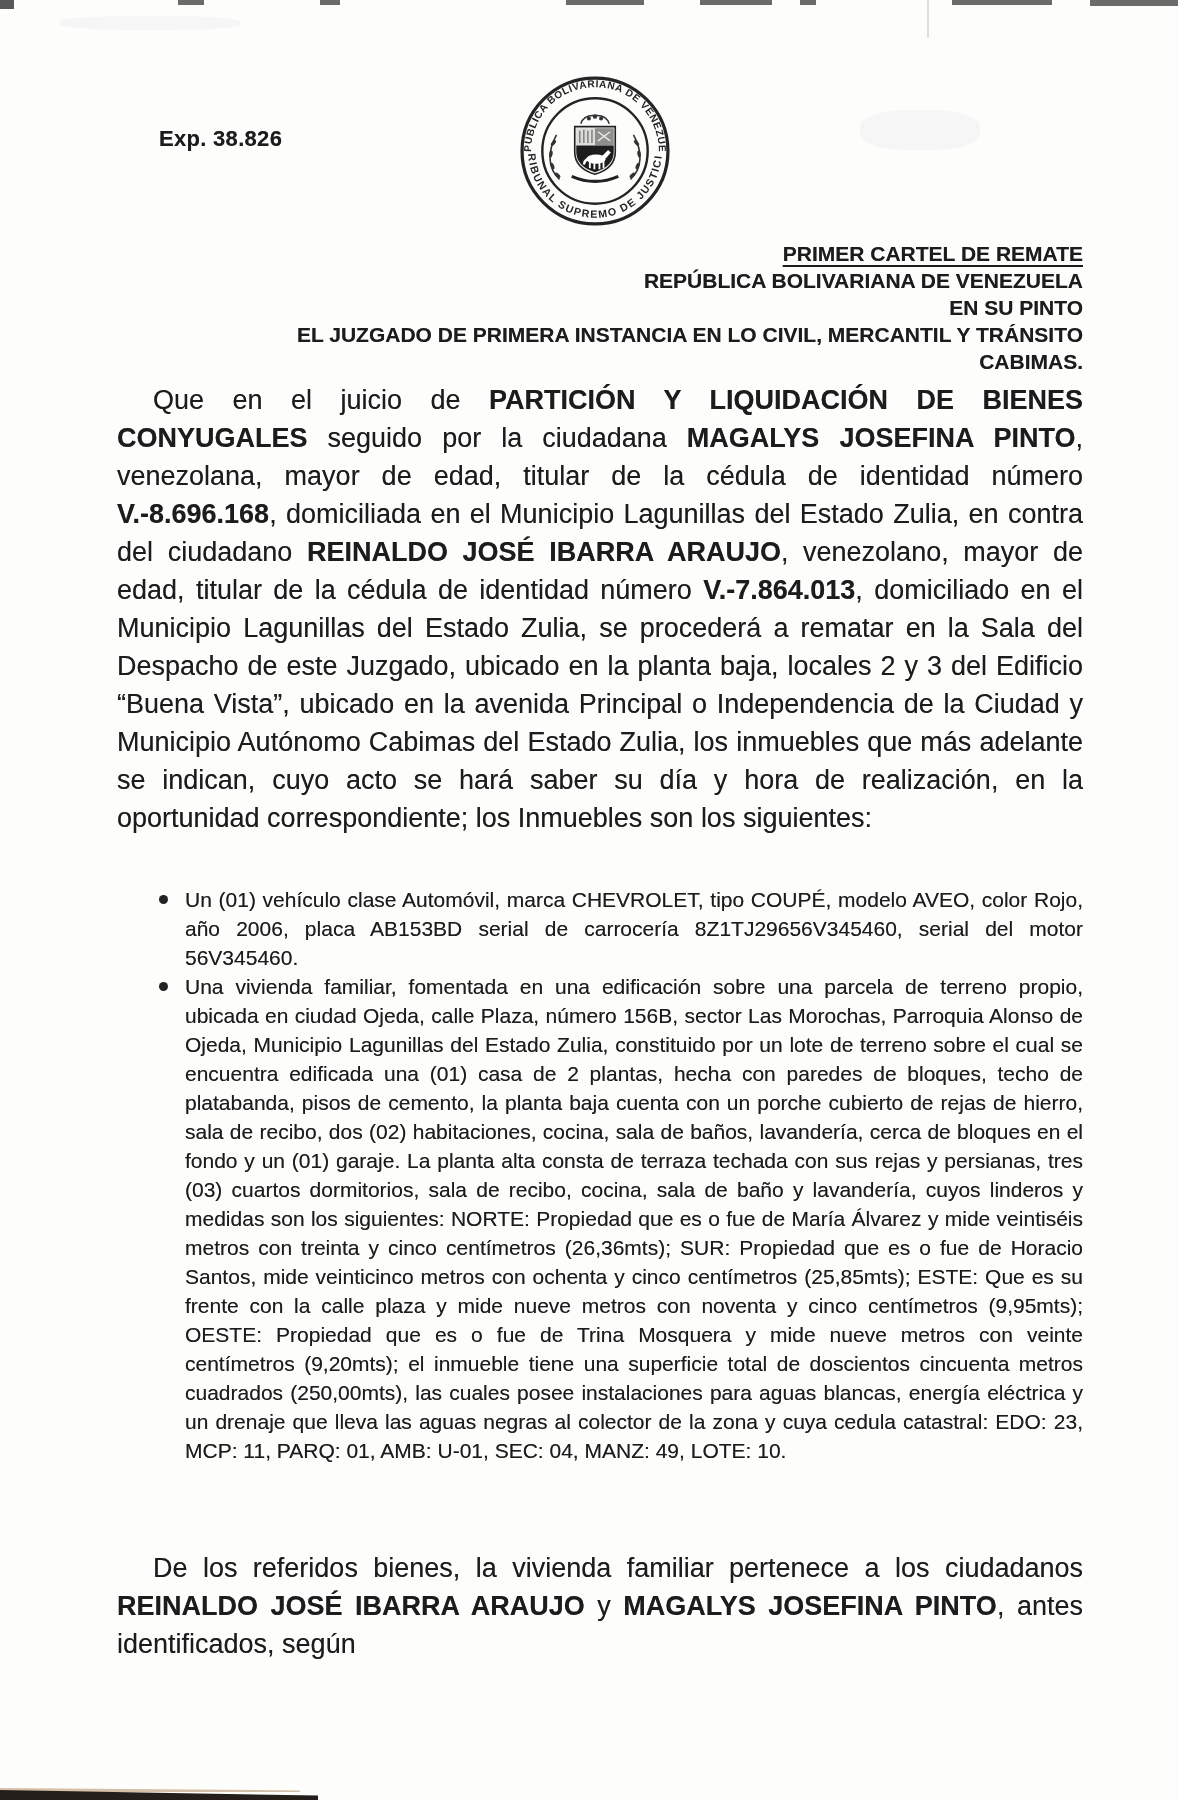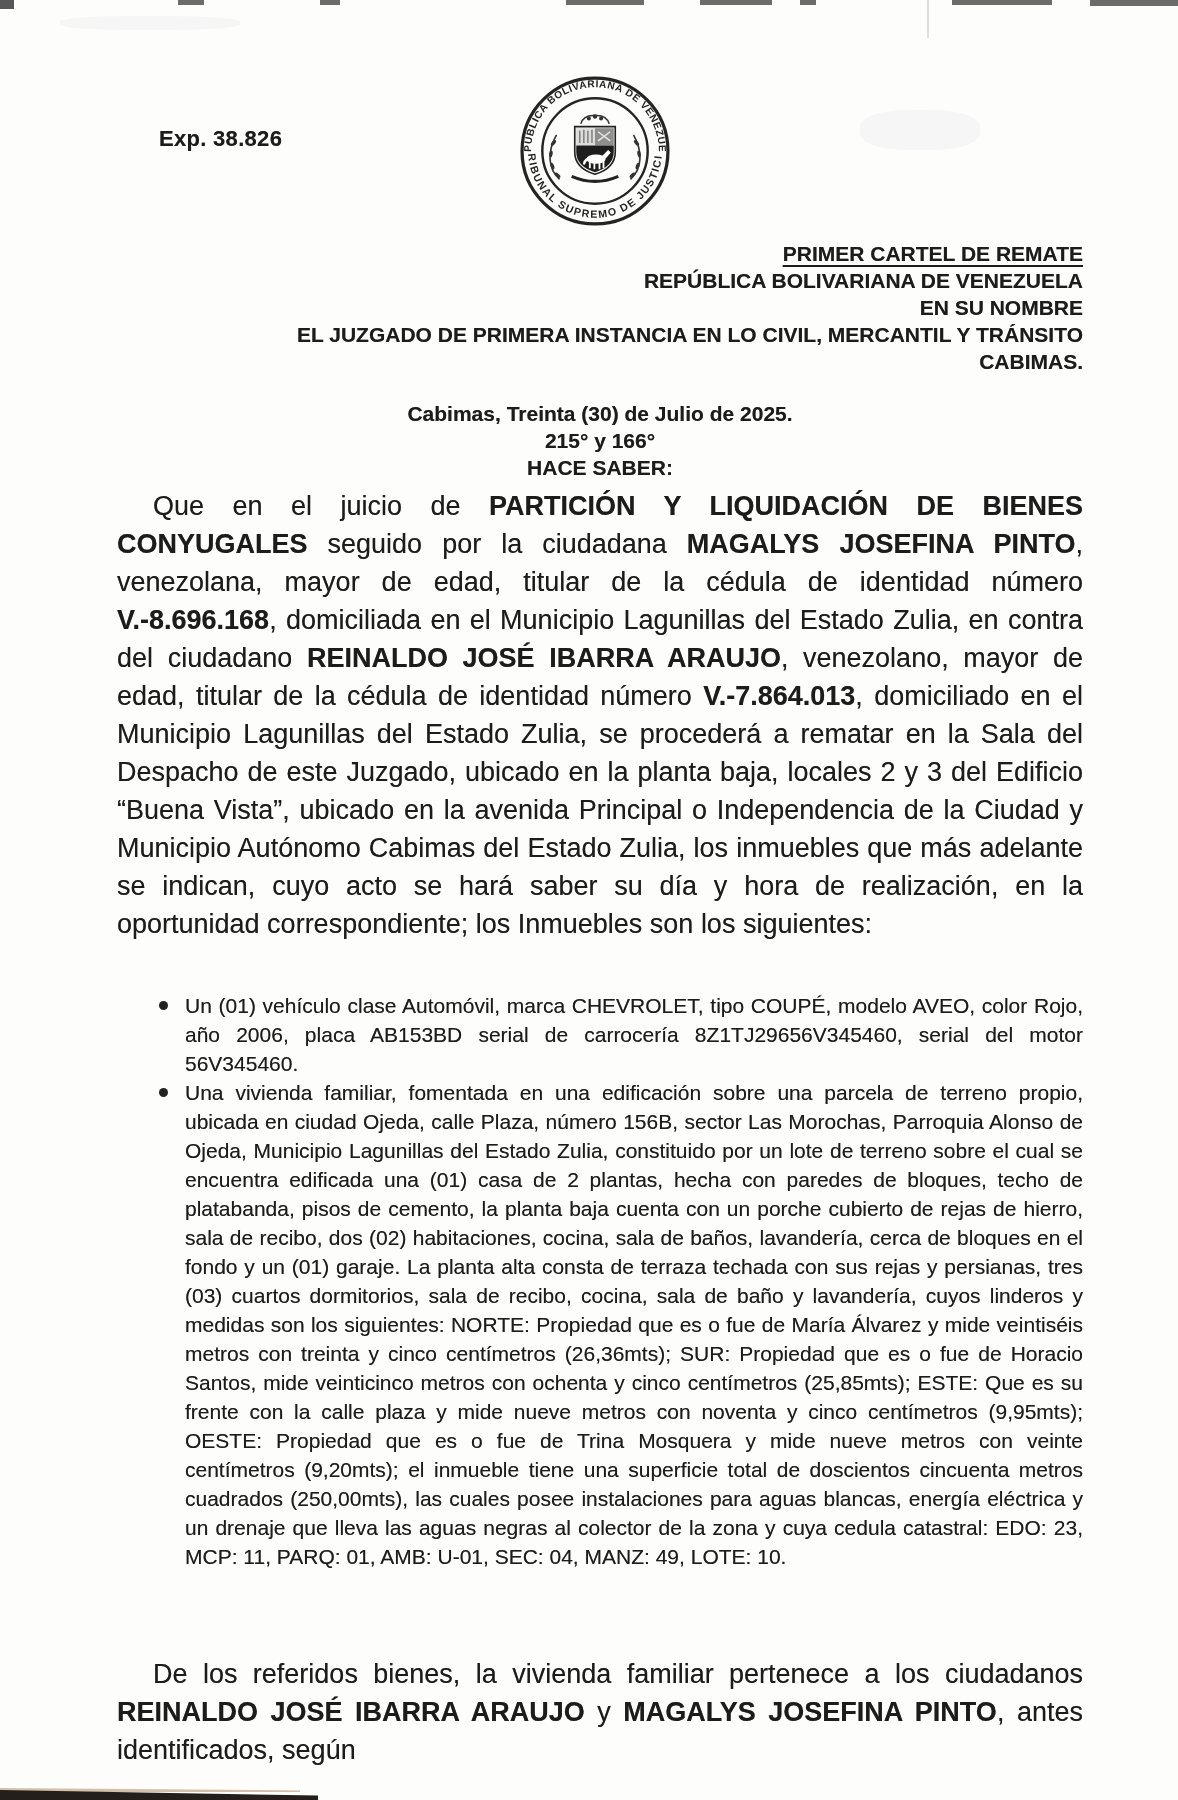--- a/index.html
+++ b/index.html
@@ -144,7 +144,7 @@
     <div class="title-block">
       <div class="title-underline">PRIMER CARTEL DE REMATE</div>
       <div>REPÚBLICA BOLIVARIANA DE VENEZUELA</div>
-      <div>EN SU NOMBRE</div>
+      <div>EN SU PINTO</div>
       <div>EL JUZGADO DE PRIMERA INSTANCIA EN LO CIVIL, MERCANTIL Y TRÁNSITO</div>
       <div>CABIMAS.</div>
     </div>

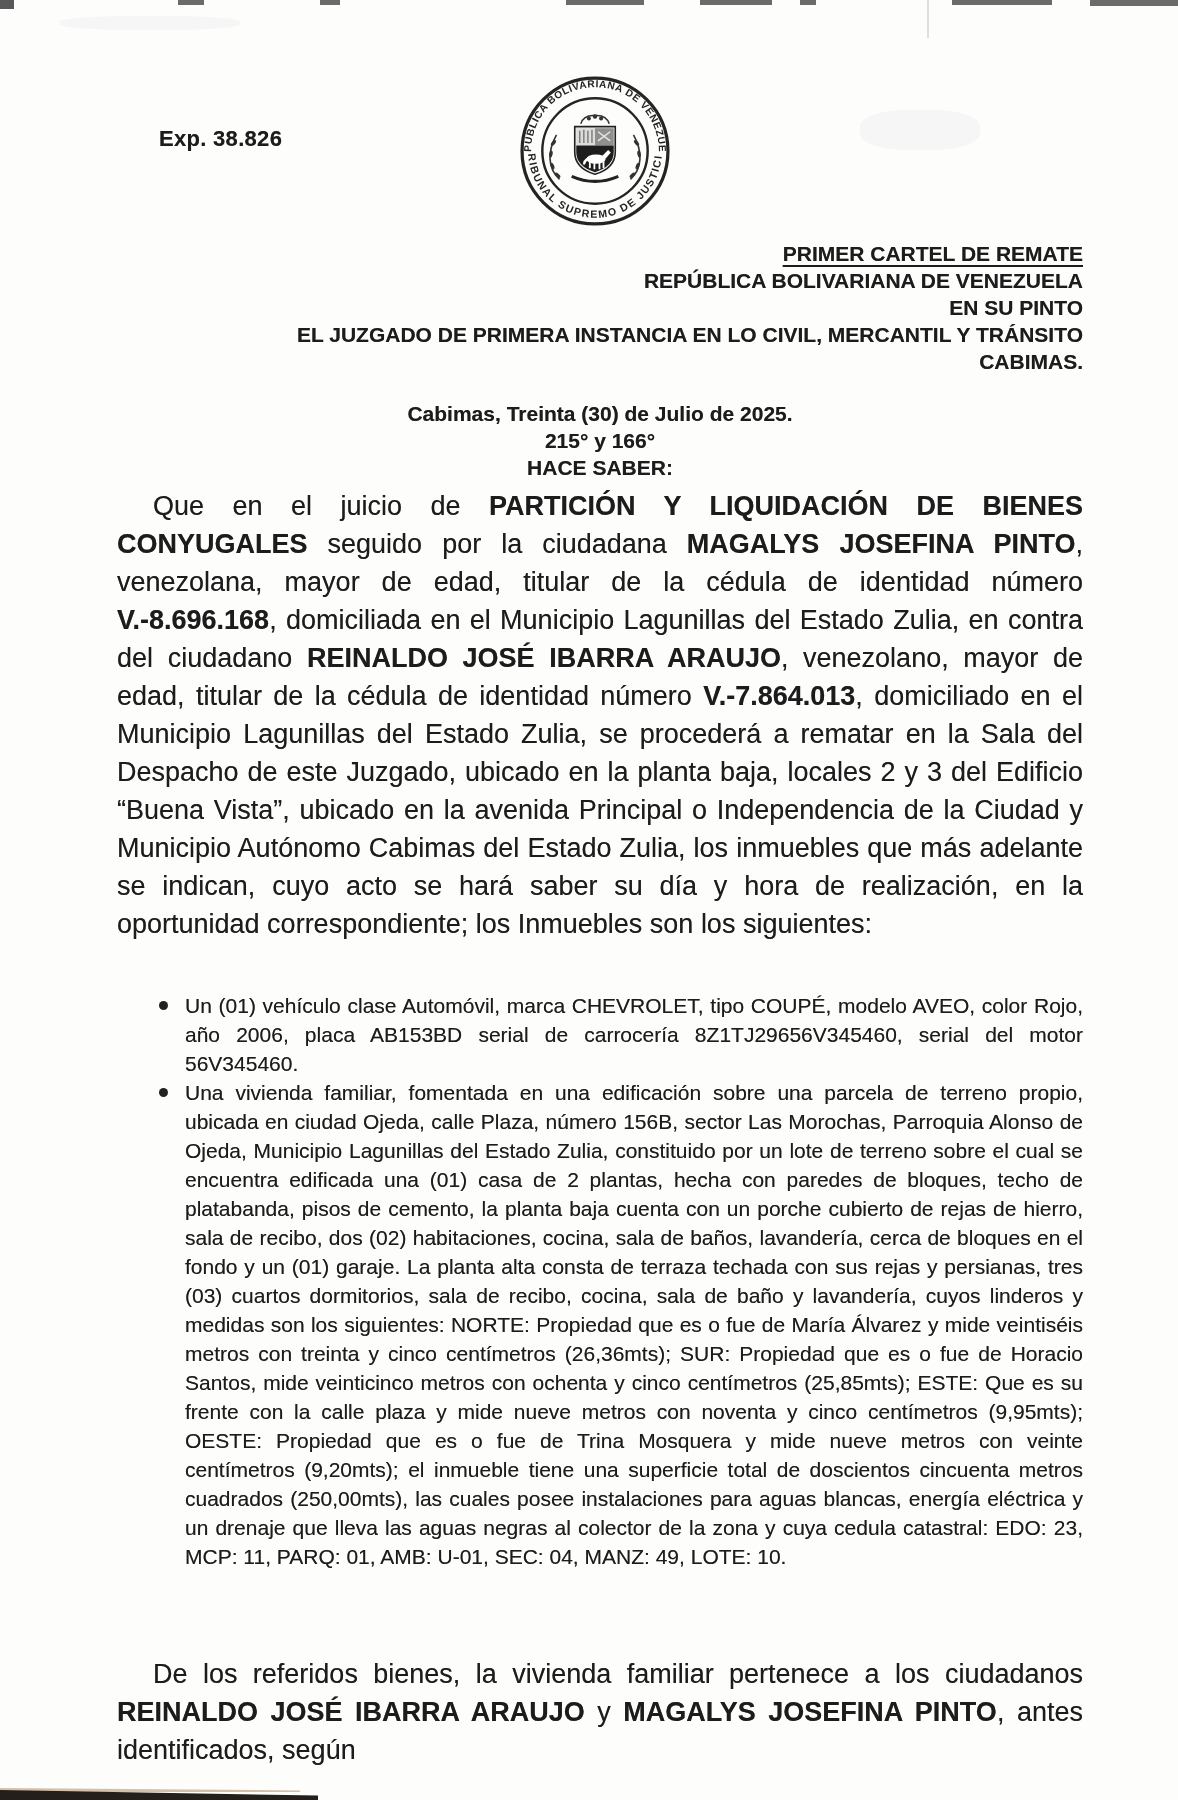--- a/index.html
+++ b/index.html
@@ -149,11 +149,6 @@
       <div>CABIMAS.</div>
     </div>
 
-    <div class="date-block">
-      <div>Cabimas, Treinta (30) de Julio de 2025.</div>
-      <div>215° y 166°</div>
-      <div>HACE SABER:</div>
-    </div>
 
     <p class="body-para indent"><span>Que en el juicio de </span><span class="b">PARTICIÓN Y LIQUIDACIÓN DE BIENES CONYUGALES</span><span> seguido por la ciudadana </span><span class="b">MAGALYS JOSEFINA PINTO</span><span>, venezolana, mayor de edad, titular de la cédula de identidad número </span><span class="b">V.-8.696.168</span><span>, domiciliada en el Municipio Lagunillas del Estado Zulia, en contra del ciudadano </span><span class="b">REINALDO JOSÉ IBARRA ARAUJO</span><span>, venezolano, mayor de edad, titular de la cédula de identidad número </span><span class="b">V.-7.864.013</span><span>, domiciliado en el Municipio Lagunillas del Estado Zulia, se procederá a rematar en la Sala del Despacho de este Juzgado, ubicado en la planta baja, locales 2 y 3 del Edificio “Buena Vista”, ubicado en la avenida Principal o Independencia de la Ciudad y Municipio Autónomo Cabimas del Estado Zulia, los inmuebles que más adelante se indican, cuyo acto se hará saber su día y hora de realización, en la oportunidad correspondiente; los Inmuebles son los siguientes:</span></p>
 

